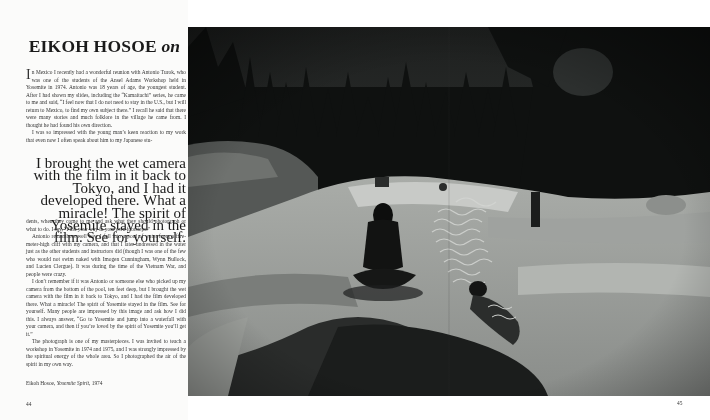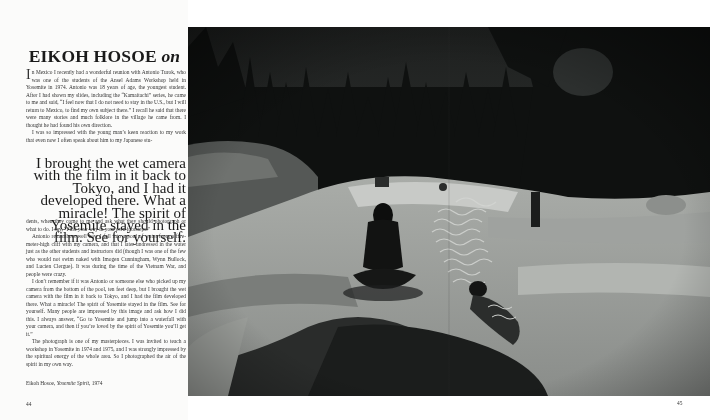--- a/index.html
+++ b/index.html
@@ -8,7 +8,7 @@
 
   .left-page { position: absolute; left: 0; top: 0; width: 188px; height: 420px; background: #fbfbfa; }
   .title { position: absolute; left: 22px; top: 36px; width: 165px; text-align: center;
-           font-size: 17.5px; line-height: 20px; color: #1a1a1a; letter-spacing: 0.2px; margin-top: 10px; }
+           font-size: 17.5px; line-height: 20px; color: #1a1a1a; letter-spacing: 0.2px; }
   .title .on { font-style: italic; text-transform: none; }
 
   .body-text { position: absolute; left: 26px; width: 160px; font-size: 5.4px; line-height: 7.5px;

